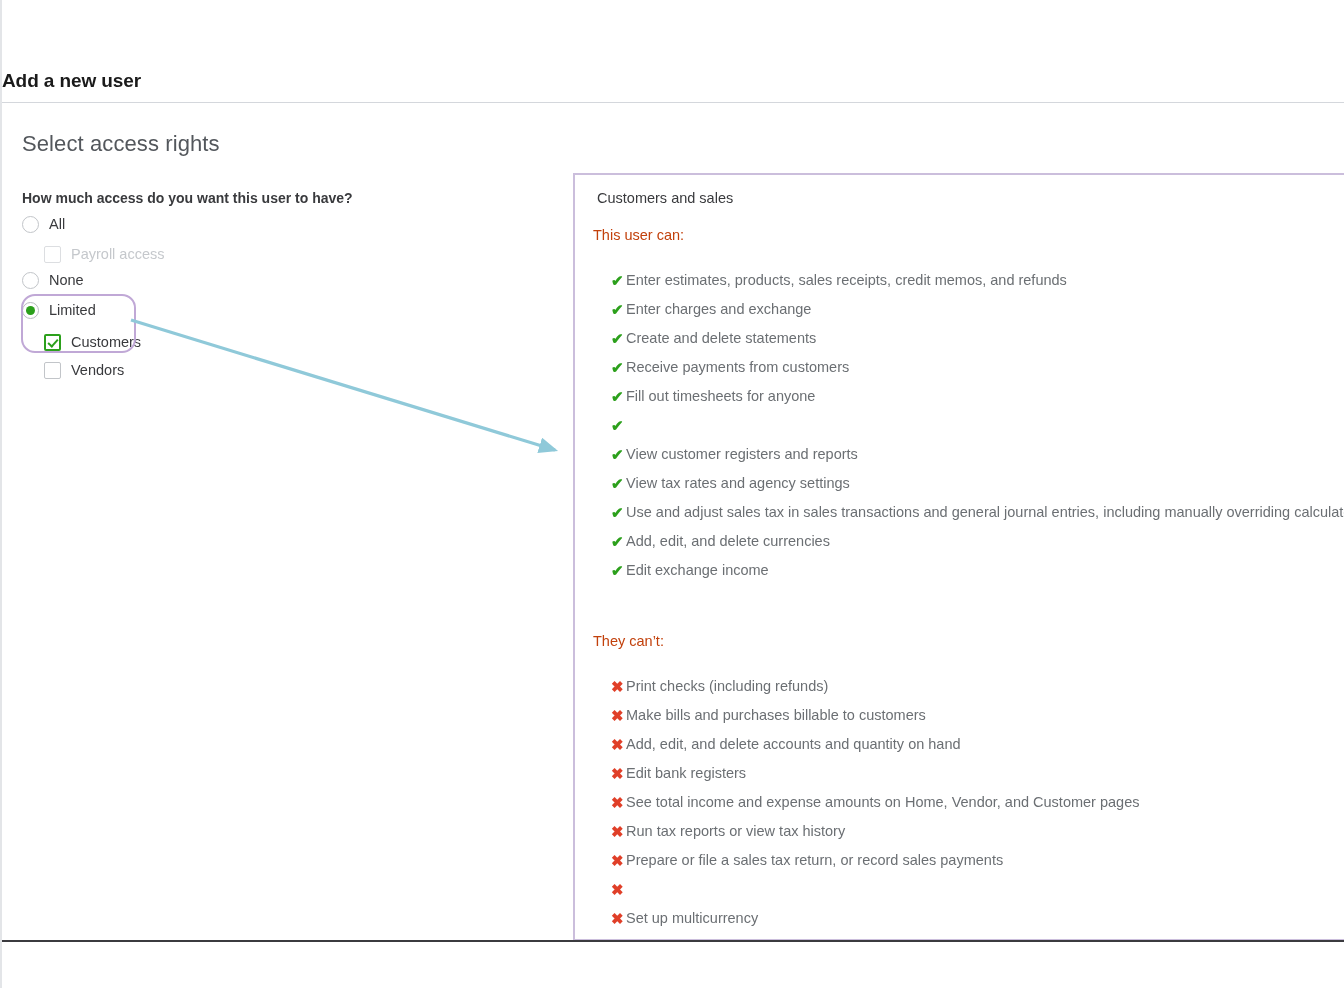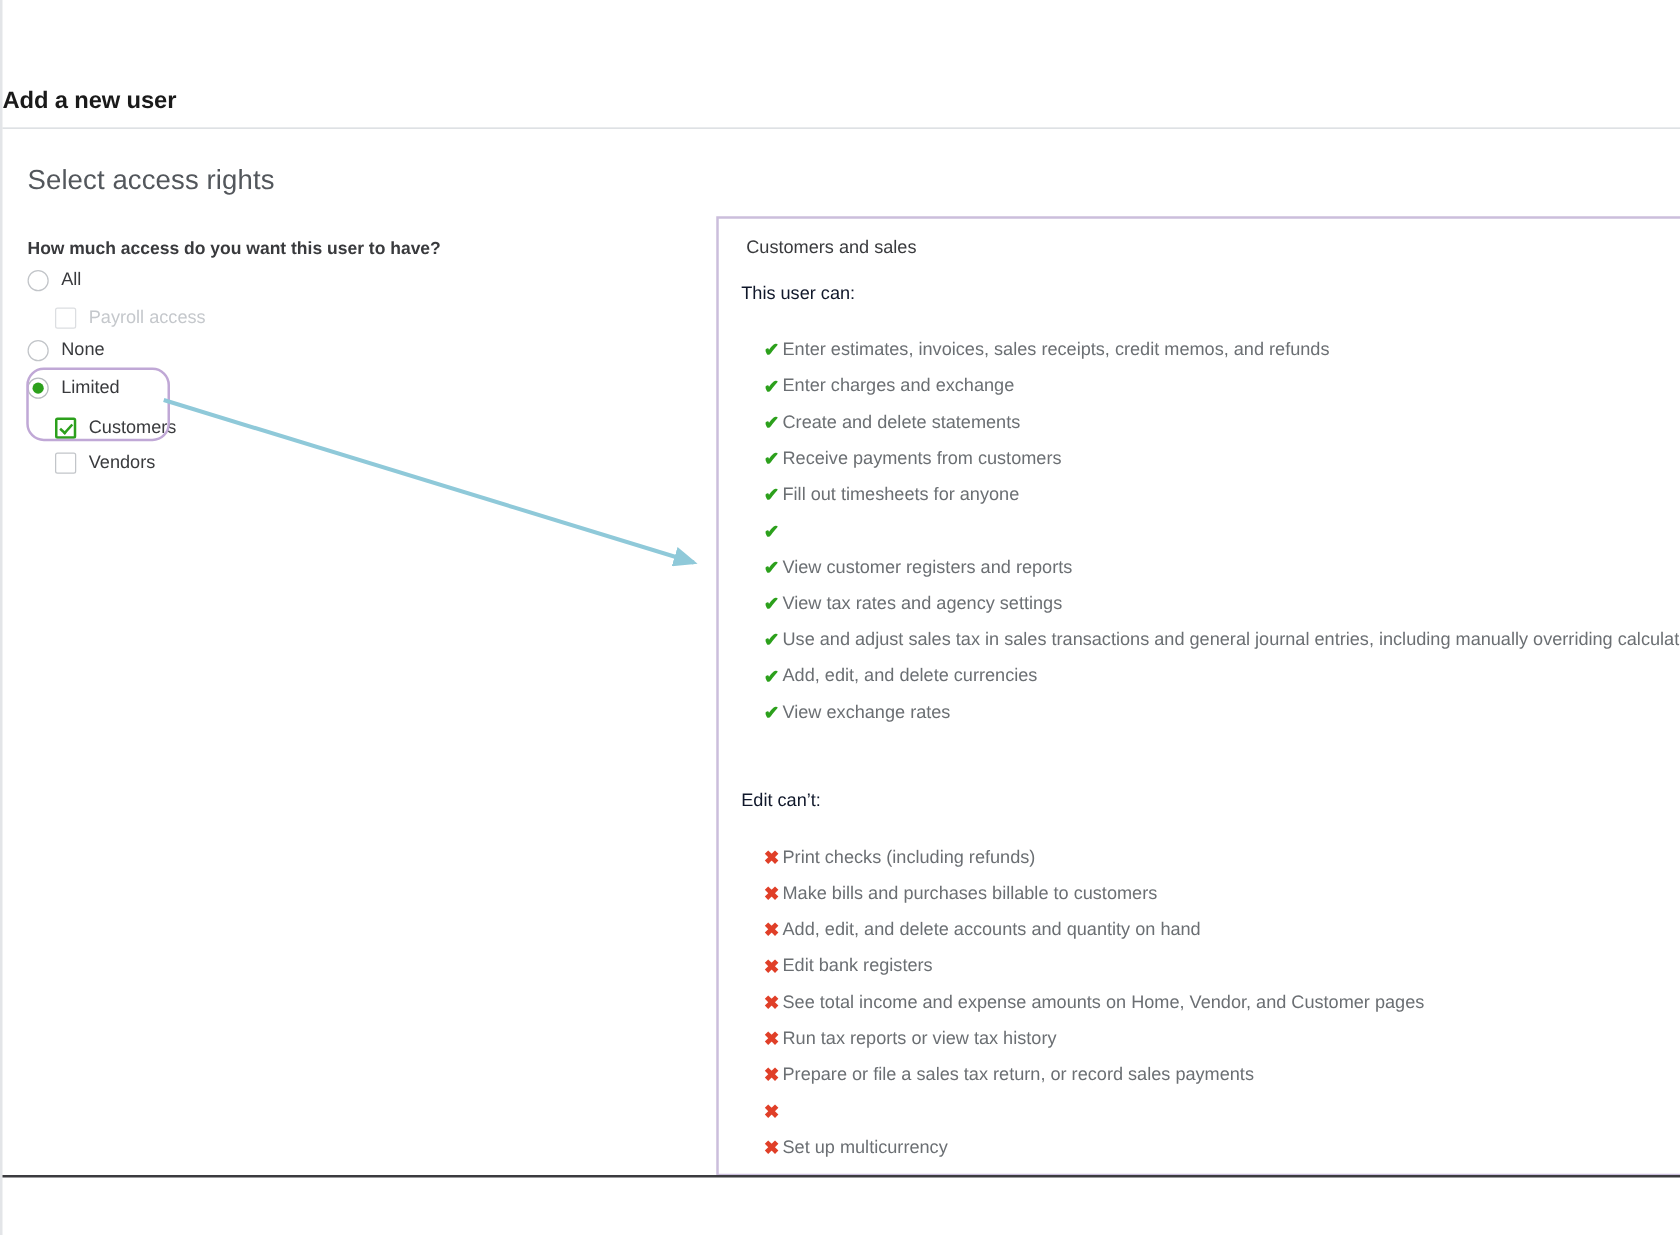--- a/index.html
+++ b/index.html
@@ -199,7 +199,7 @@
     position: absolute;
     left: 18px;
     font-size: 14.5px;
-    color: #0f172a;
+    color: #c2410c;
     white-space: nowrap;
   }
   #can-heading  { top: 52px; }

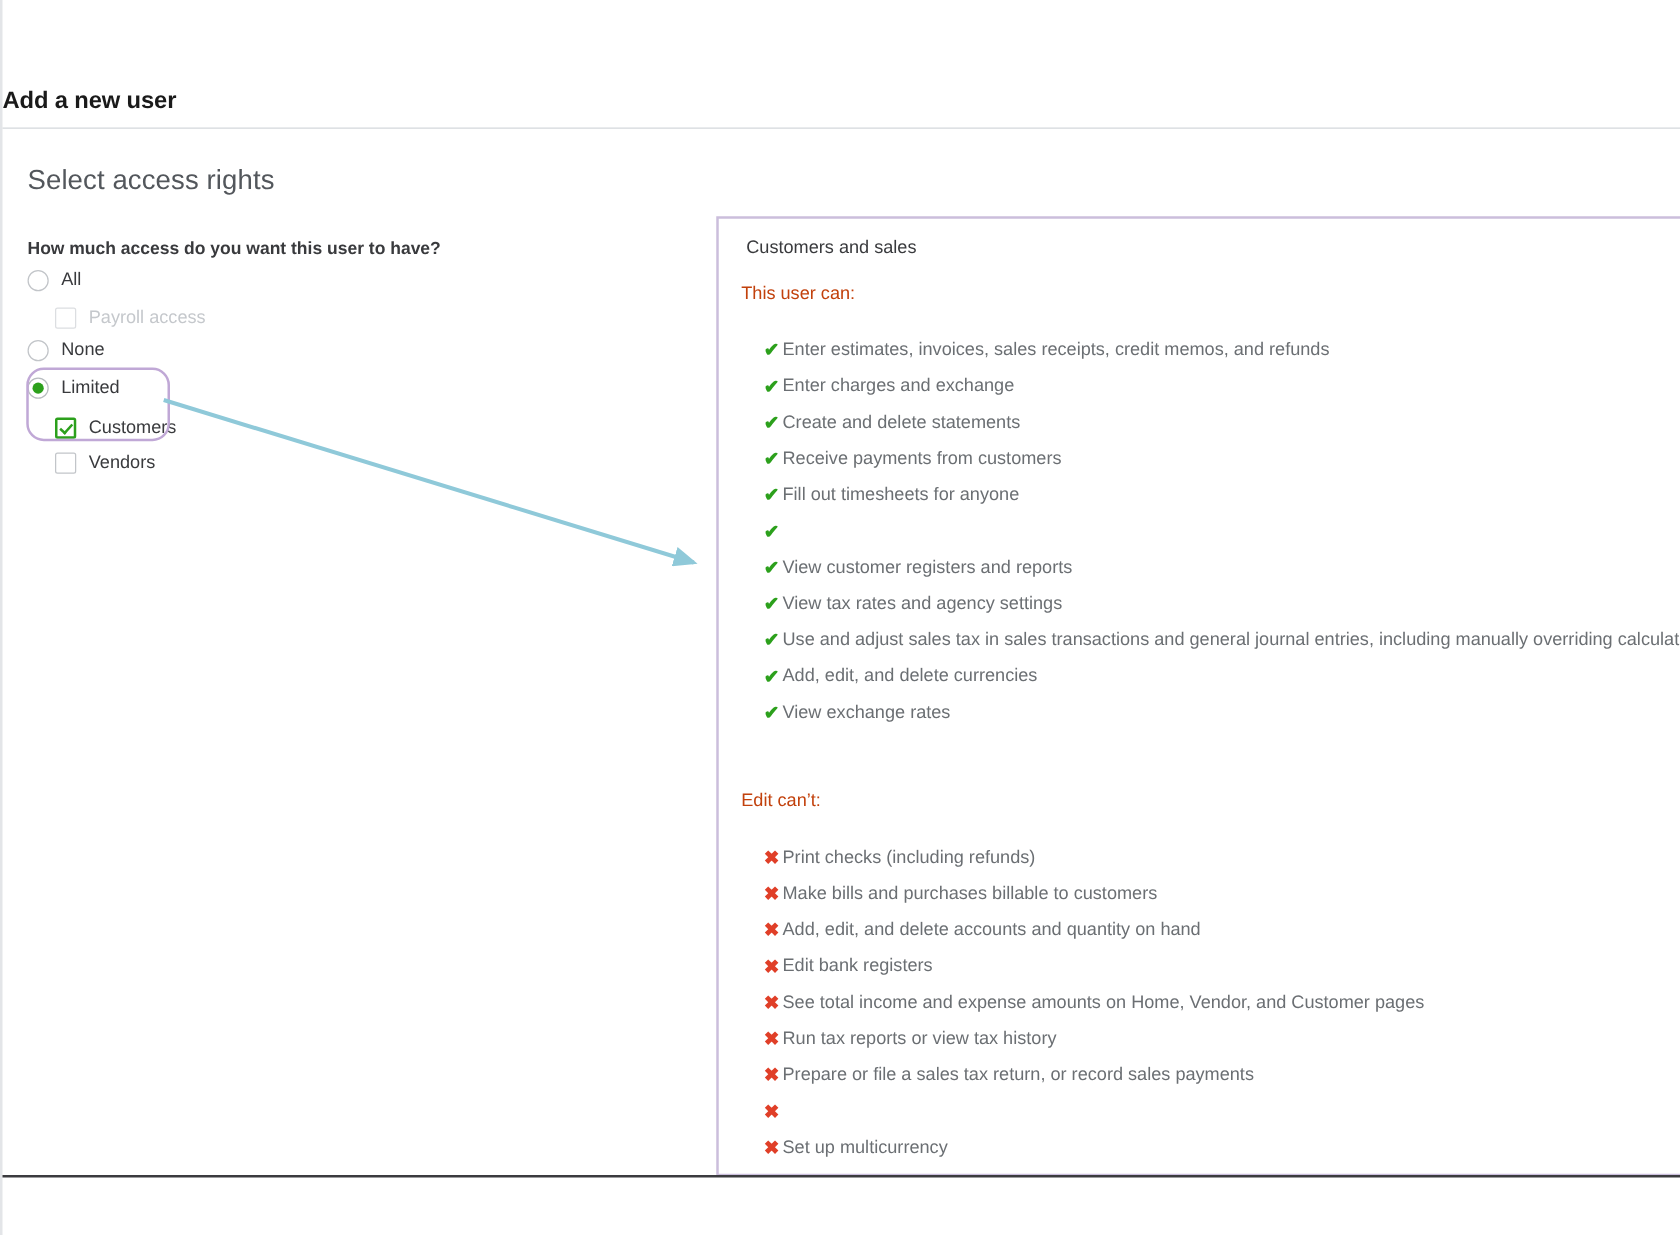--- a/index.html
+++ b/index.html
@@ -297,7 +297,7 @@
     <ul class="rights-list" id="can-list">
         <li>
           <span class="mark yes">✔</span>
-          <span class="item-text">Enter estimates, invoices, sales receipts, credit memos, and refunds</span>
+          <span class="item-text">Enter estimates, products, sales receipts, credit memos, and refunds</span>
         </li>
         <li>
           <span class="mark yes">✔</span>

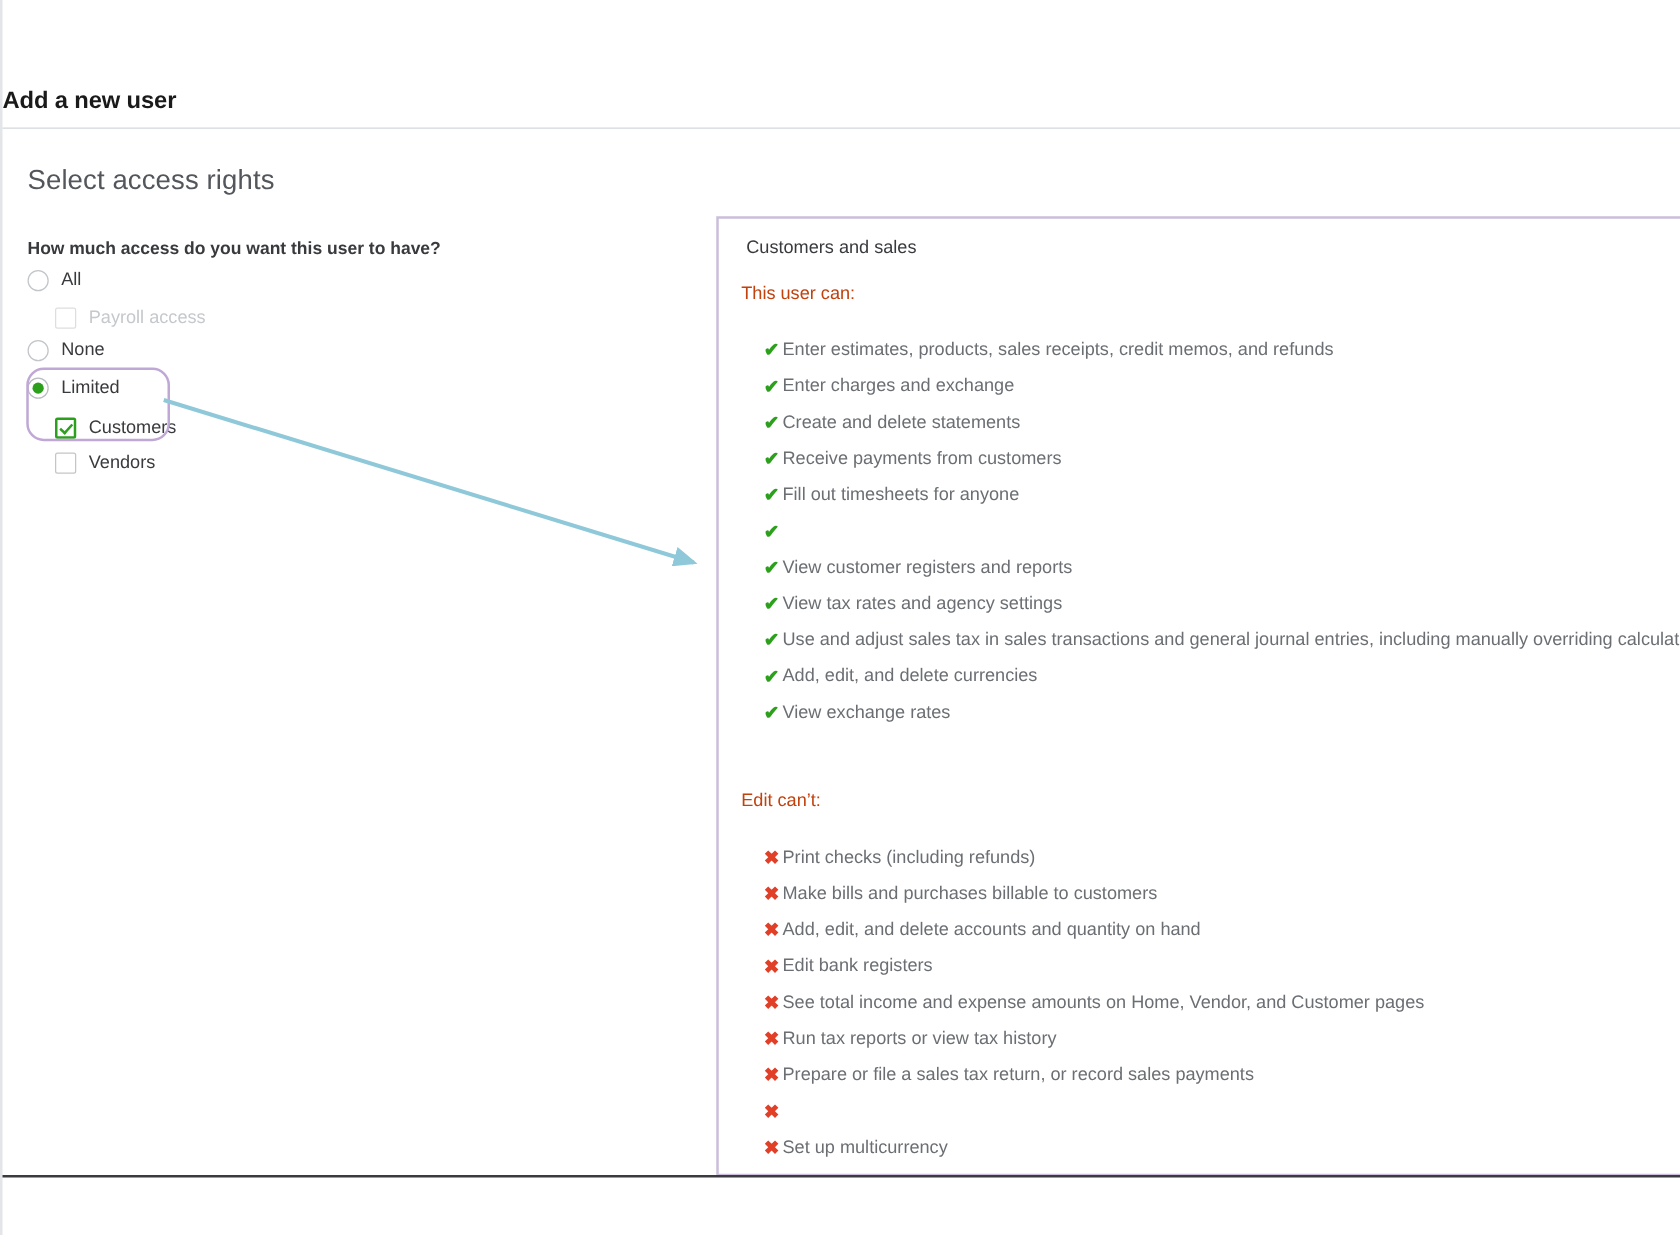--- a/index.html
+++ b/index.html
@@ -336,7 +336,7 @@
         </li>
         <li>
           <span class="mark yes">✔</span>
-          <span class="item-text">View exchange rates</span>
+          <span class="item-text">Edit exchange income</span>
         </li>
       </ul>
 

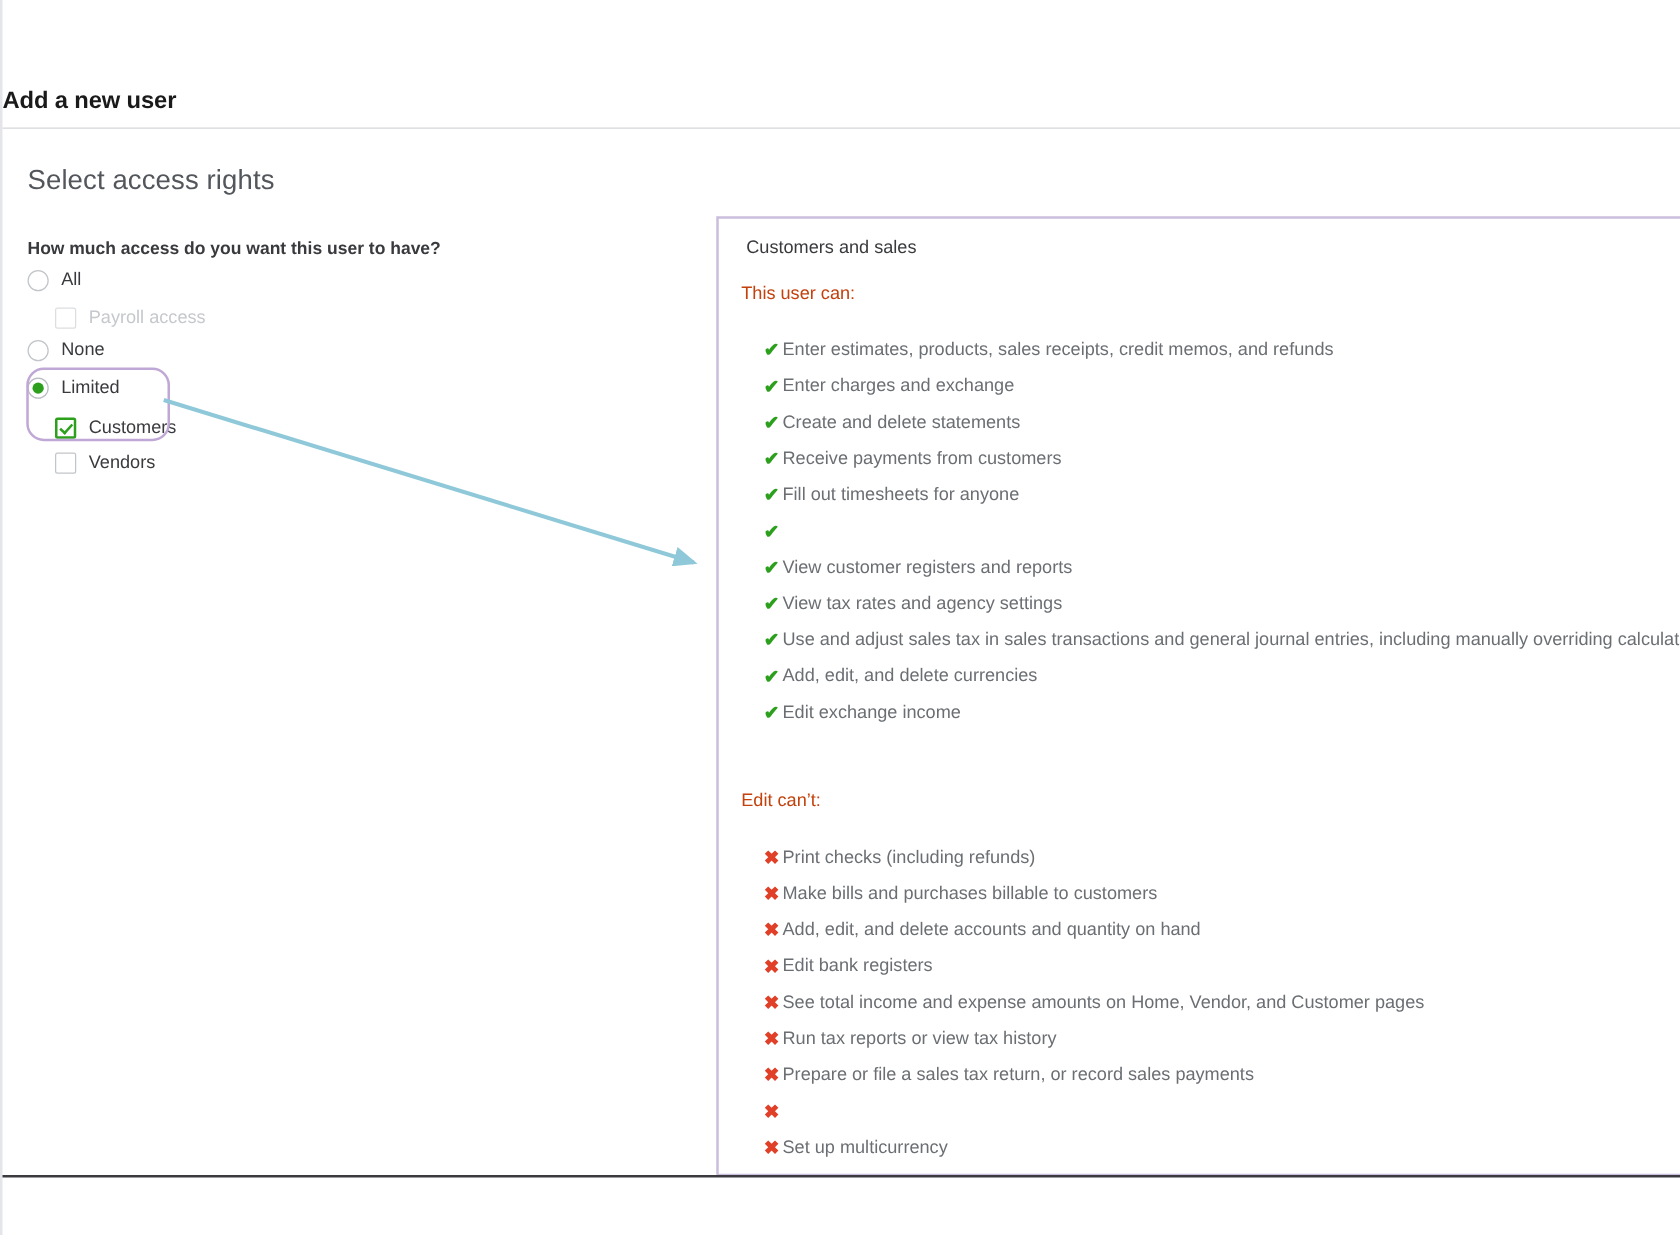--- a/index.html
+++ b/index.html
@@ -340,7 +340,7 @@
         </li>
       </ul>
 
-    <div class="list-heading" id="cant-heading">Edit can’t:</div>
+    <div class="list-heading" id="cant-heading">They can’t:</div>
     <ul class="rights-list" id="cant-list">
         <li>
           <span class="mark no">✖</span>

